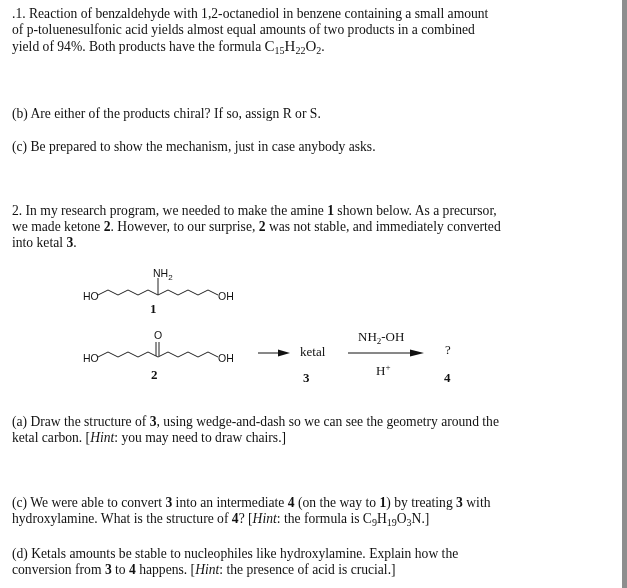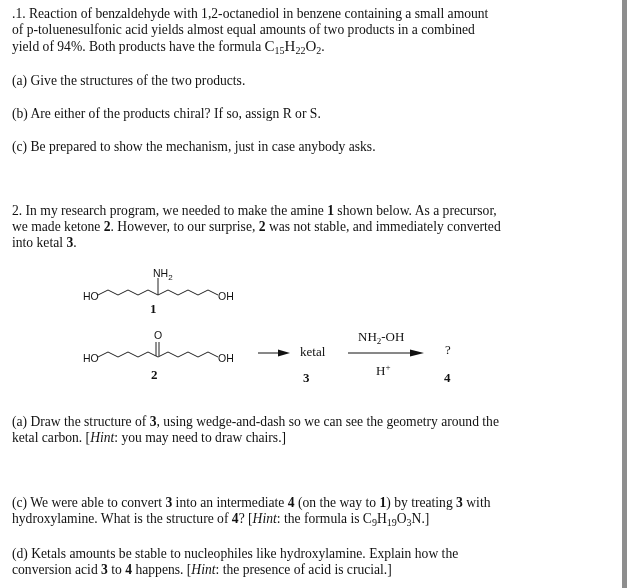--- a/index.html
+++ b/index.html
@@ -33,7 +33,6 @@
     <span class="line"><span>yield of 94%. Both products have the formula </span><span style="font-size:15px;"><span>C</span><sub>15</sub><span>H</span><sub>22</sub><span>O</span><sub>2</sub></span><span>.</span></span>
   </div>
 
-  <div class="p" style="top:73px;">(a) Give the structures of the two products.</div>
   <div class="p" style="top:106px;">(b) Are either of the products chiral? If so, assign R or S.</div>
   <div class="p" style="top:139px;">(c) Be prepared to show the mechanism, just in case anybody asks.</div>
 

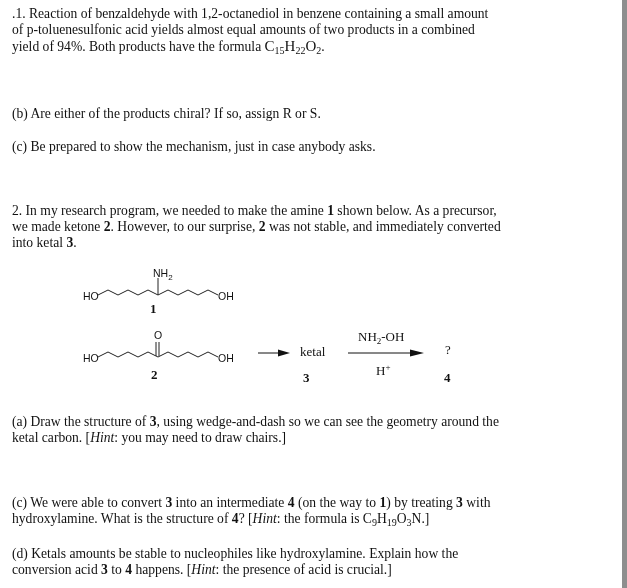--- a/index.html
+++ b/index.html
@@ -96,7 +96,7 @@
 
   <div class="p" style="top:546px;">
     <span class="line">(d) Ketals amounts be stable to nucleophiles like hydroxylamine. Explain how the</span>
-    <span class="line"><span>conversion acid </span><b>3</b><span> to </span><b>4</b><span> happens. [</span><i>Hint</i><span>: the presence of acid is crucial.]</span></span>
+    <span class="line"><span>conversion from </span><b>3</b><span> to </span><b>4</b><span> happens. [</span><i>Hint</i><span>: the presence of acid is crucial.]</span></span>
   </div>
 </div>
 

